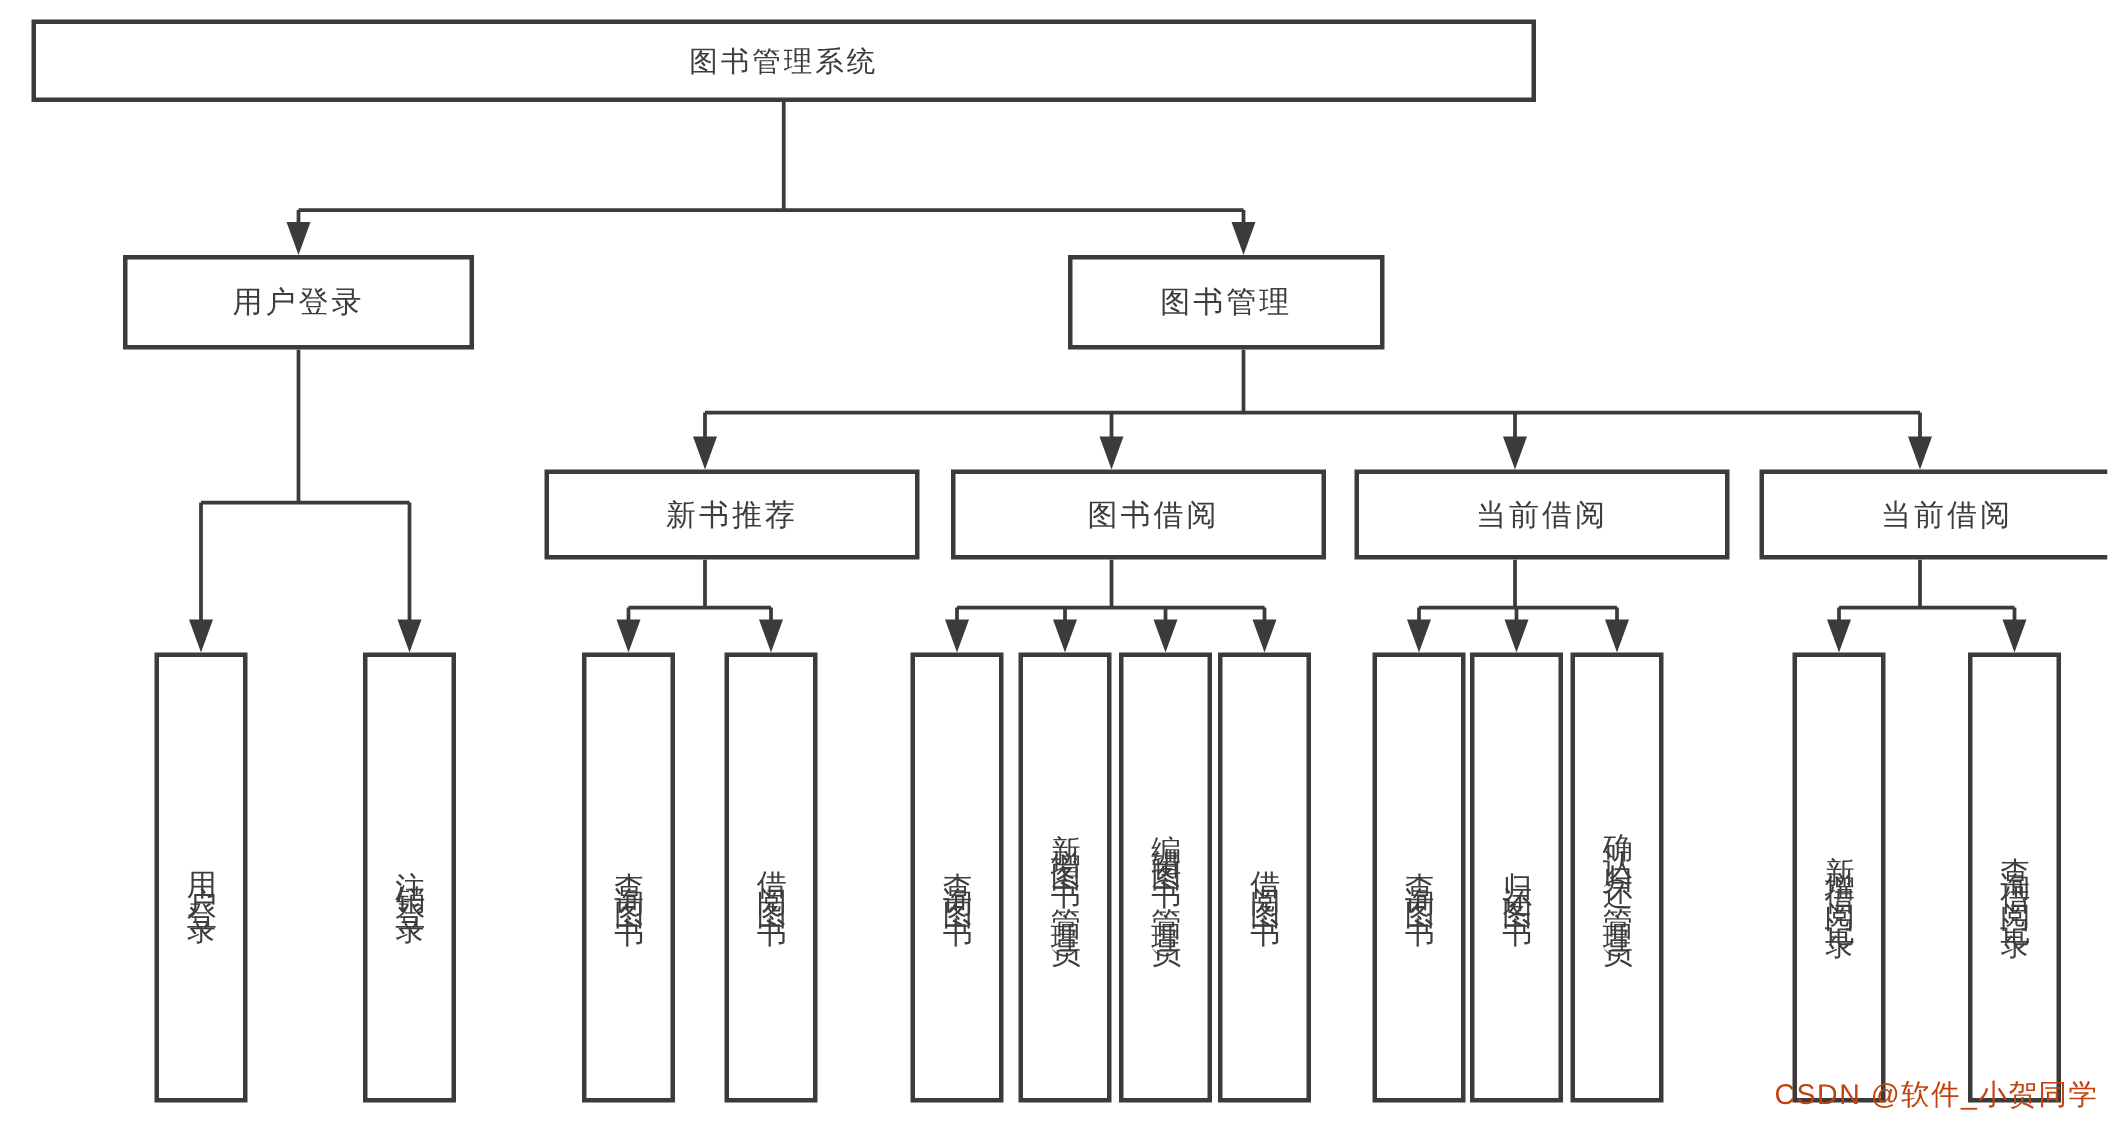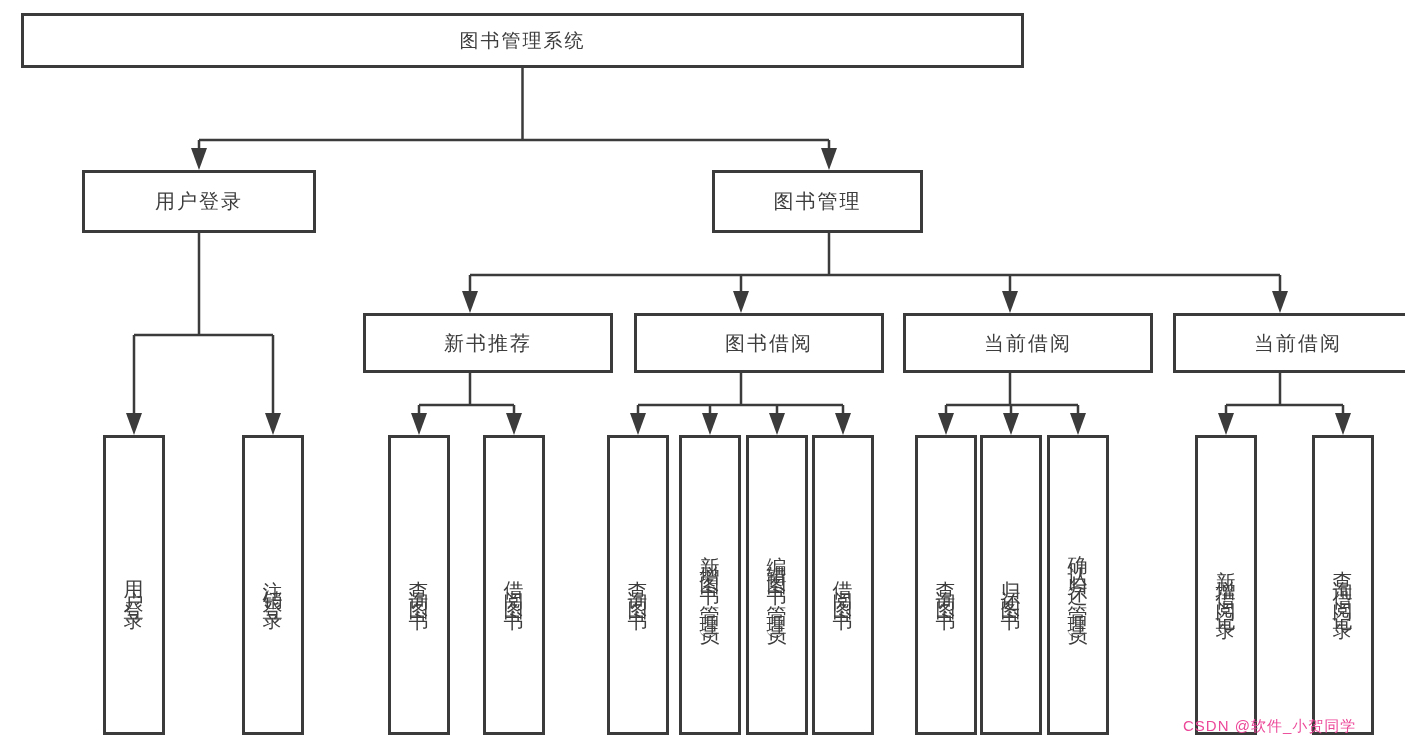--- a/index.html
+++ b/index.html
@@ -64,9 +64,9 @@
     position: absolute;
     left: 1183px;
     top: 717px;
-    font-size: 15px;
+    font-size: 19px;
     letter-spacing: 1px;
-    color: #ec4899;
+    color: #c2410c;
     z-index: 3;
     white-space: nowrap;
   }

